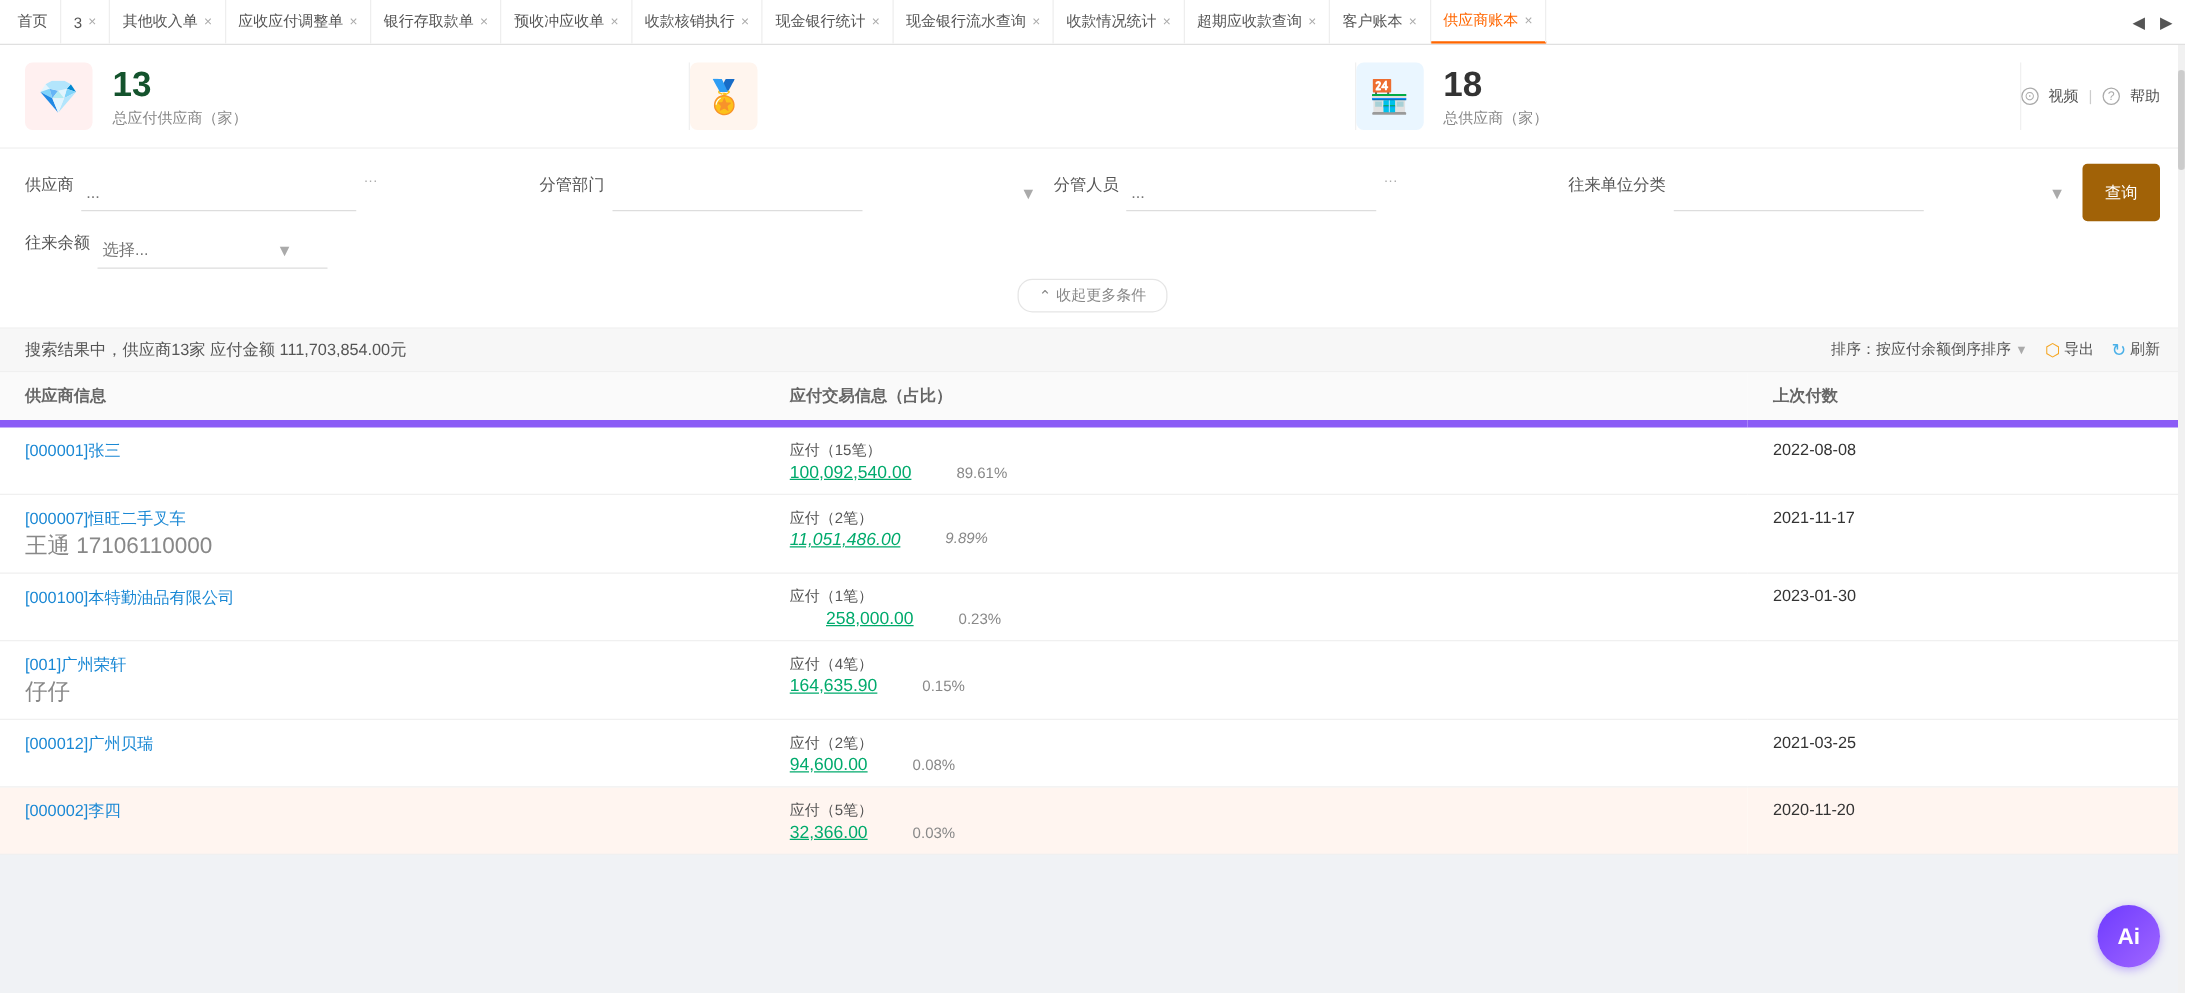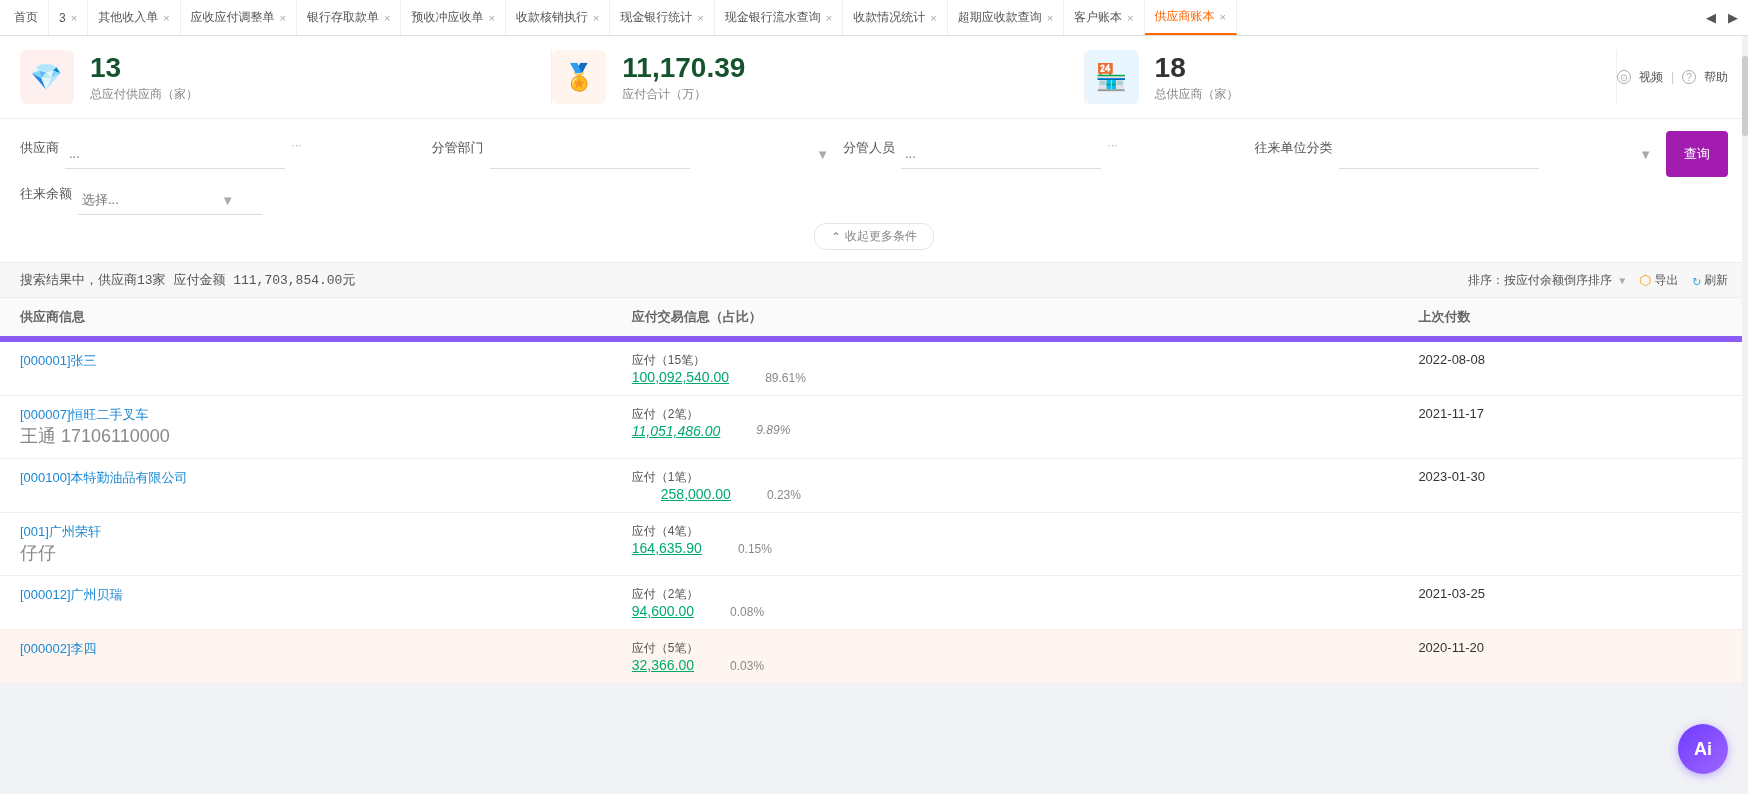--- a/index.html
+++ b/index.html
@@ -316,10 +316,6 @@
   </div>
   <div class="summary-card">
     <div class="summary-icon icon-orange">🏅</div>
-    <div class="summary-text">
-      <span class="summary-num">11,170.39</span>
-      <span class="summary-label">应付合计（万）</span>
-    </div>
   </div>
   <div class="summary-card">
     <div class="summary-icon icon-blue">🏪</div>

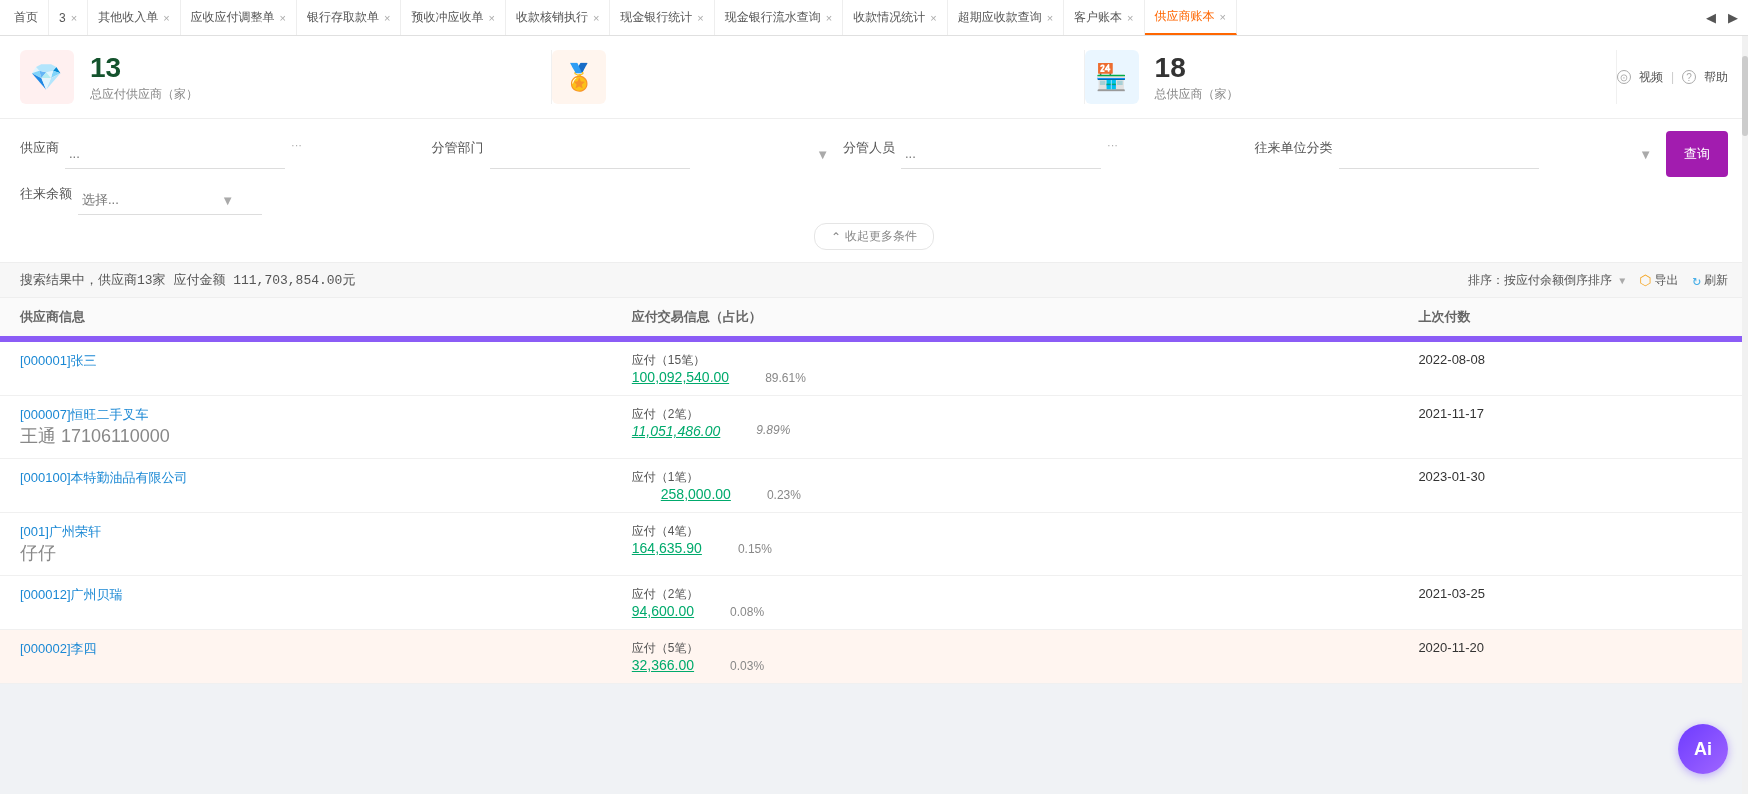--- a/index.html
+++ b/index.html
@@ -141,7 +141,7 @@
       pointer-events: none;
     }
     .btn-query {
-      background: #a21caf;
+      background: #a16207;
       color: #fff;
       border: none;
       border-radius: 4px;

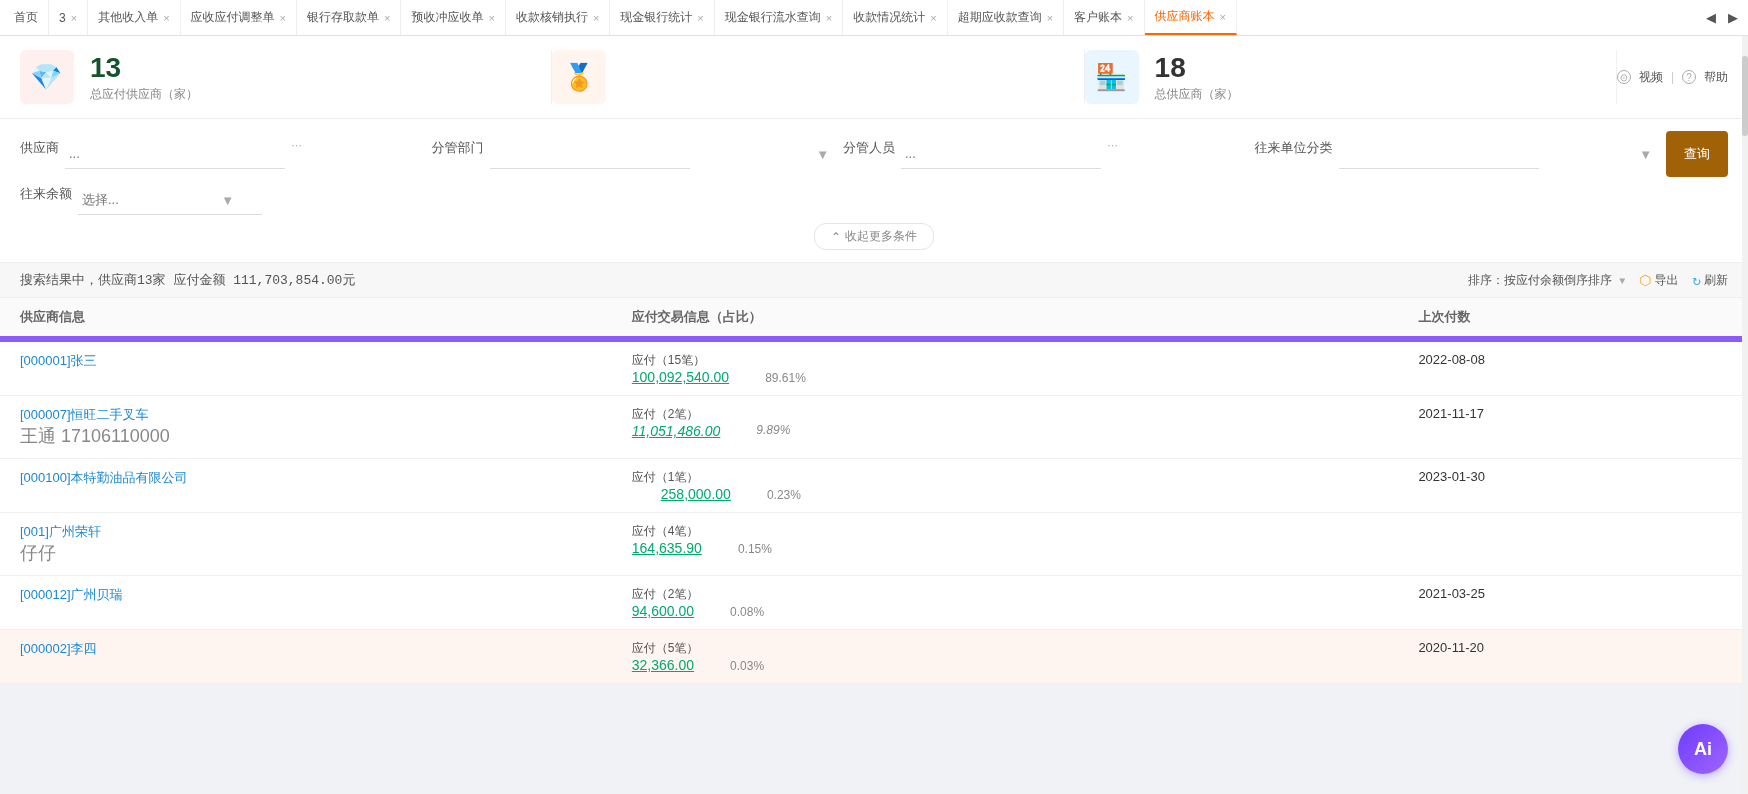--- a/index.html
+++ b/index.html
@@ -171,13 +171,12 @@
     
     .results-bar {
       display: flex;
-      align-items: center;
+      align-items: flex-start;
       background: #f7f7f7;
       padding: 8px 20px;
       border-bottom: 1px solid #eee;
       font-size: 13px;
       color: #555;
-      font-family: Liberation Mono, monospace;
     }
     .results-bar-right {
       margin-left: auto;

